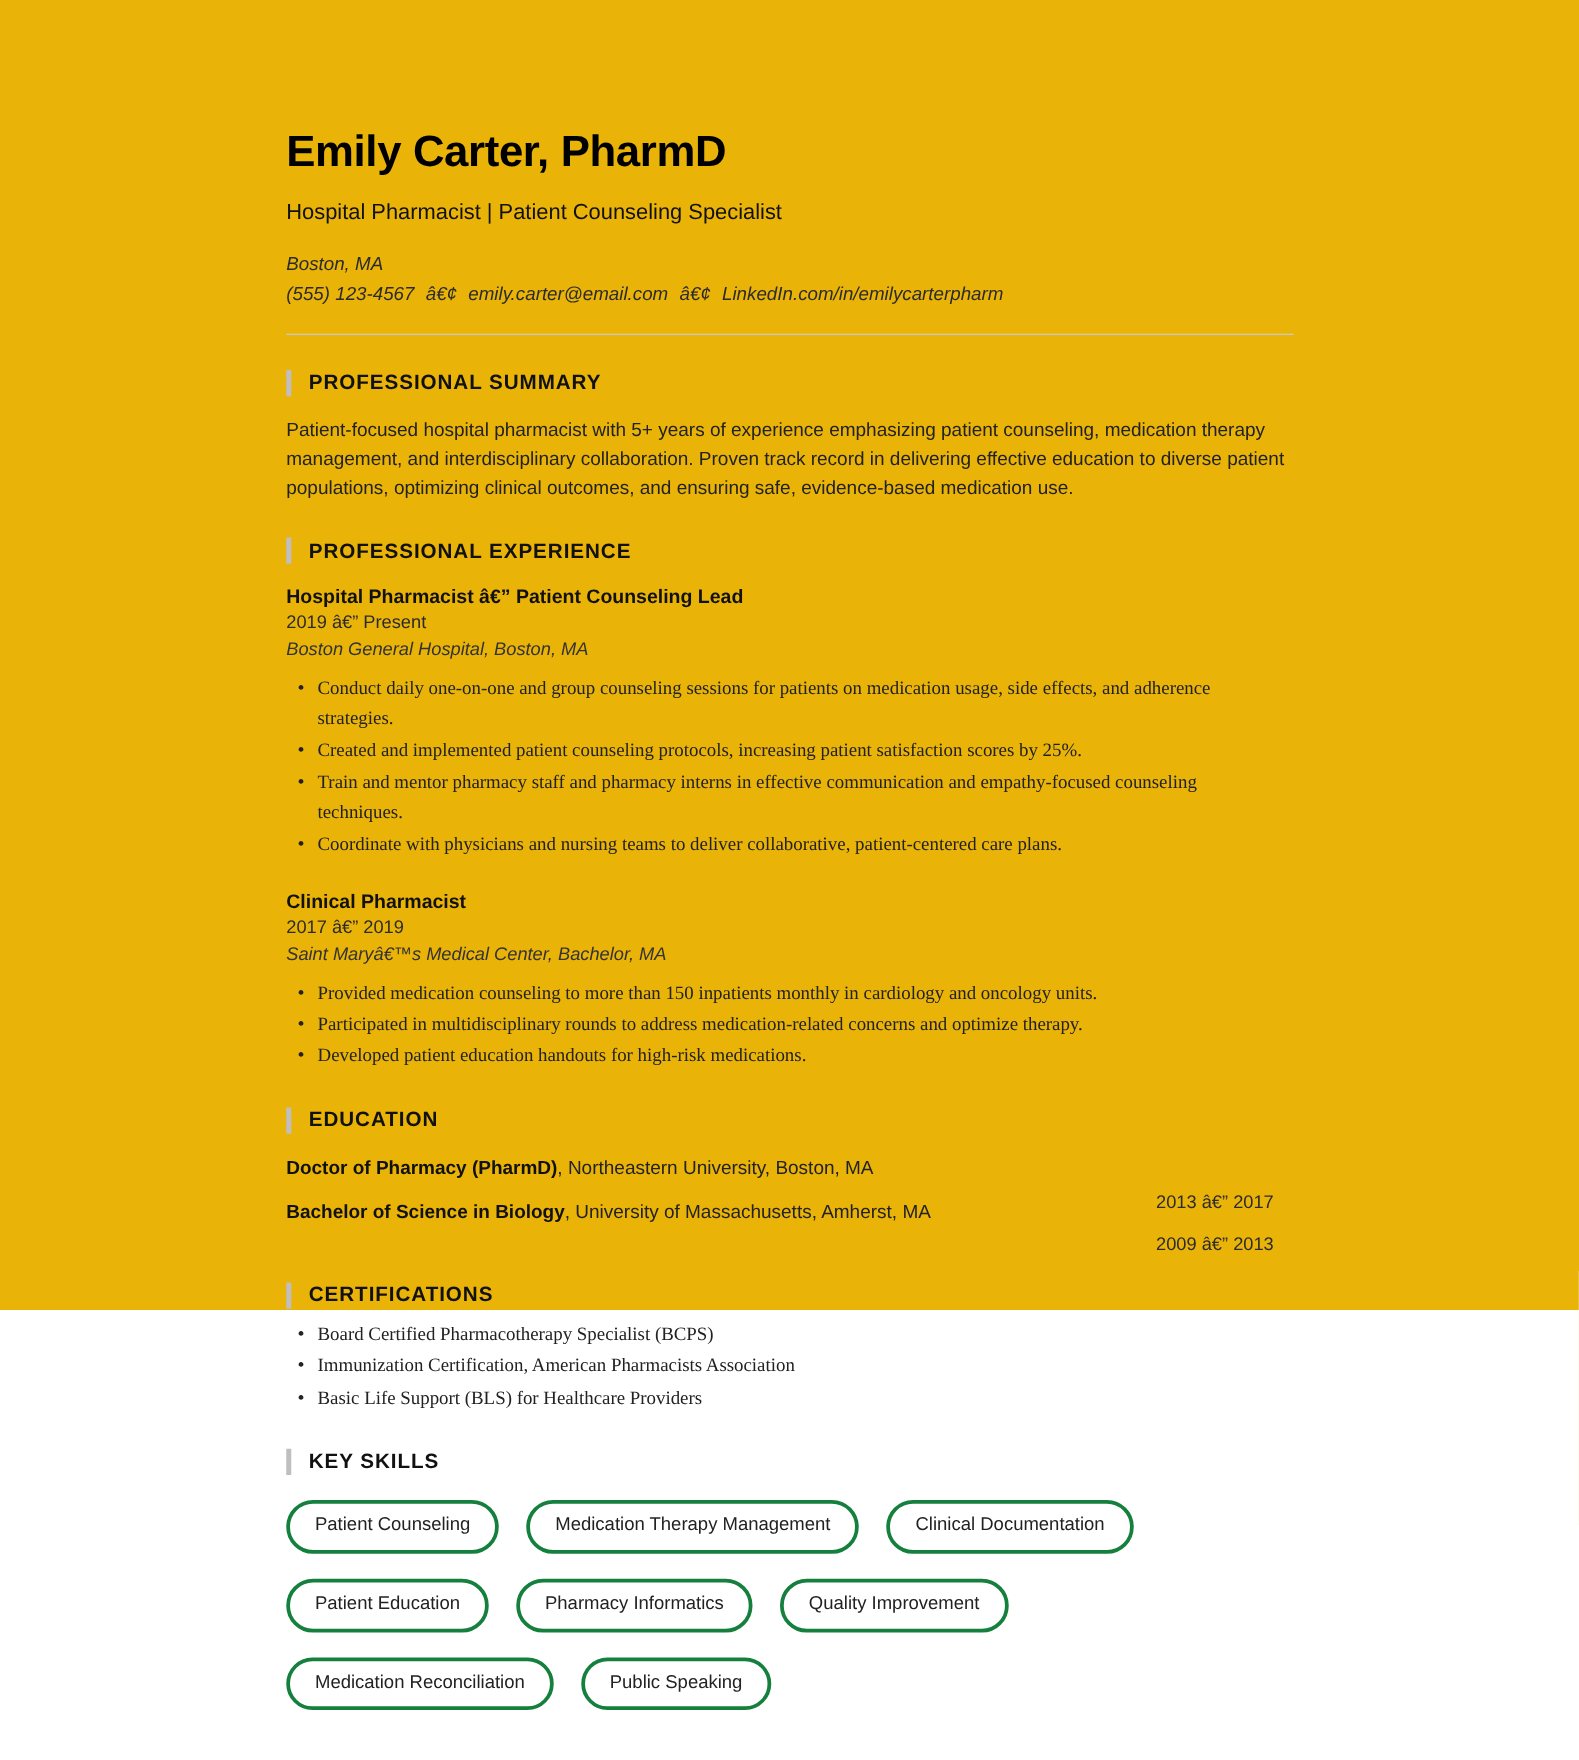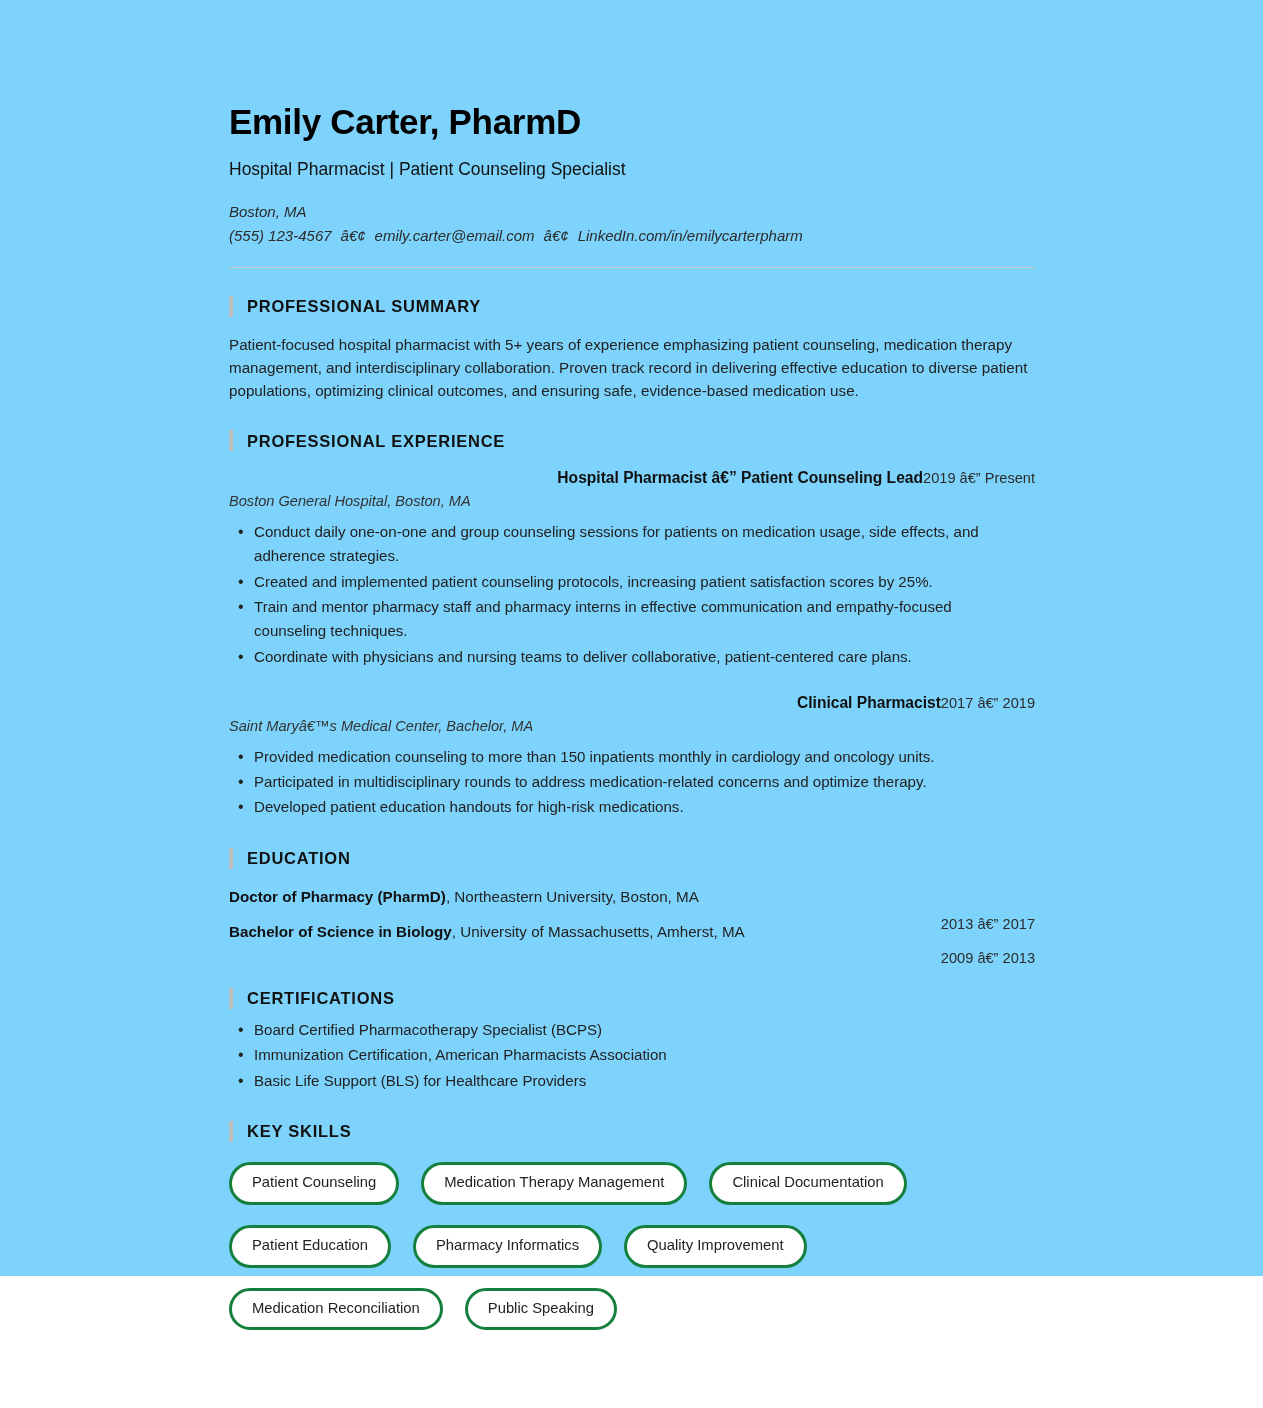--- a/index.html
+++ b/index.html
@@ -20,8 +20,8 @@
   .page {
     position: relative;
     width: 1263px;
-    height: 1276px;
-    background: #7dd3fc;
+    height: 1048px;
+    background: #eab308;
   }
 
   .sheet {

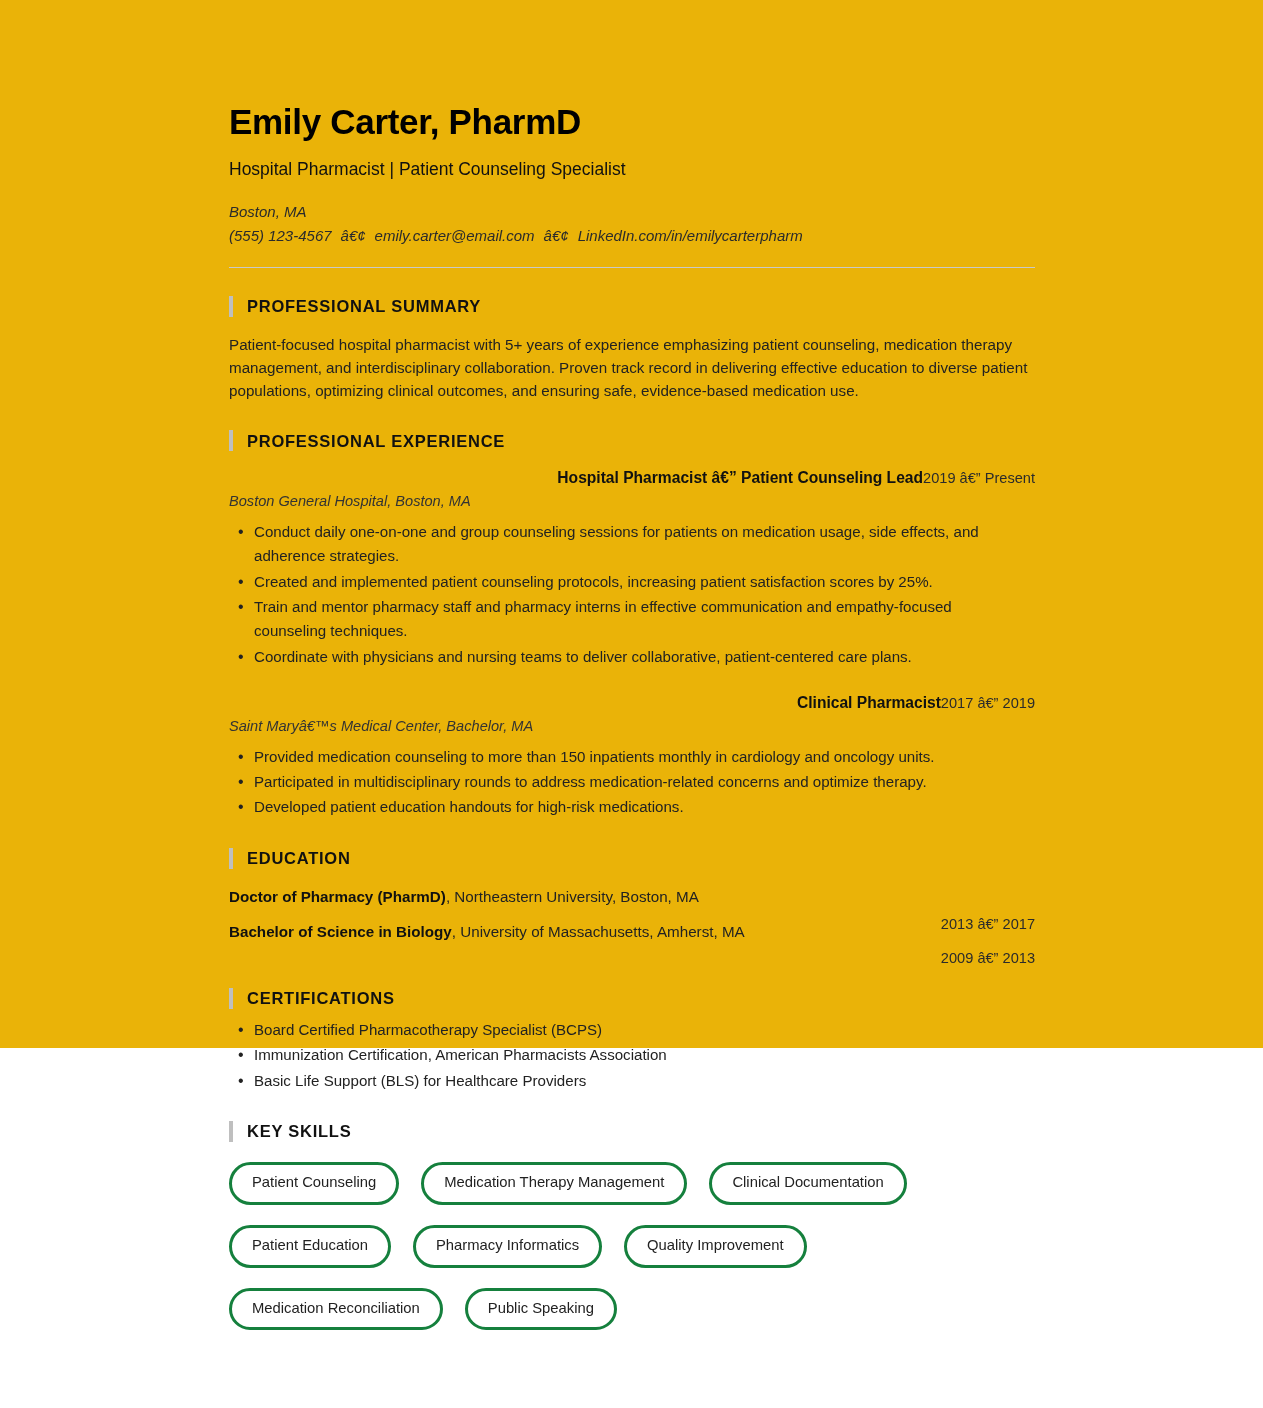--- a/index.html
+++ b/index.html
@@ -112,9 +112,10 @@
   .job.second { margin-top: 24px; }
   .job-row {
     display: flex;
-    justify-content: flex-end;
+    justify-content: space-between;
     align-items: baseline;
     width: 806px;
+    flex-direction: column;
   }
   .job-title {
     font-size: 15.6px;

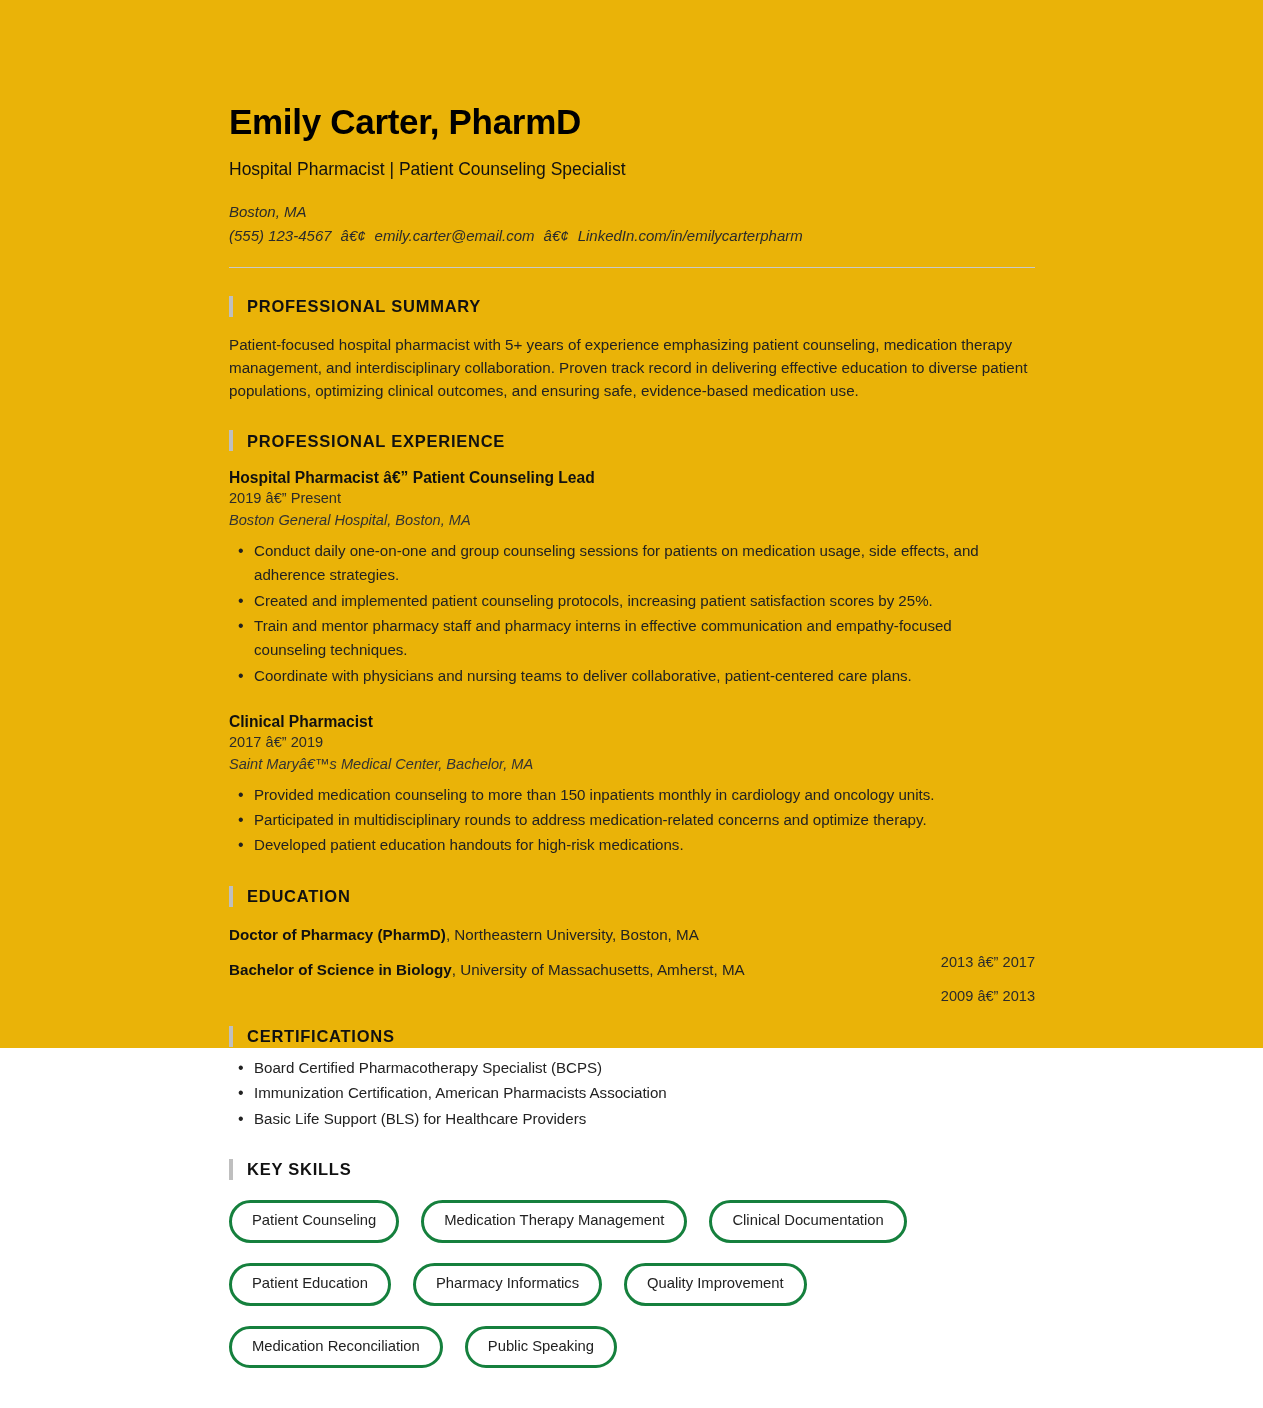--- a/index.html
+++ b/index.html
@@ -141,6 +141,7 @@
     list-style: none;
     margin: 9px 0 0 0;
     padding: 0;
+    font-family: Liberation Serif, serif;
   }
   ul.bullets li {
     position: relative;

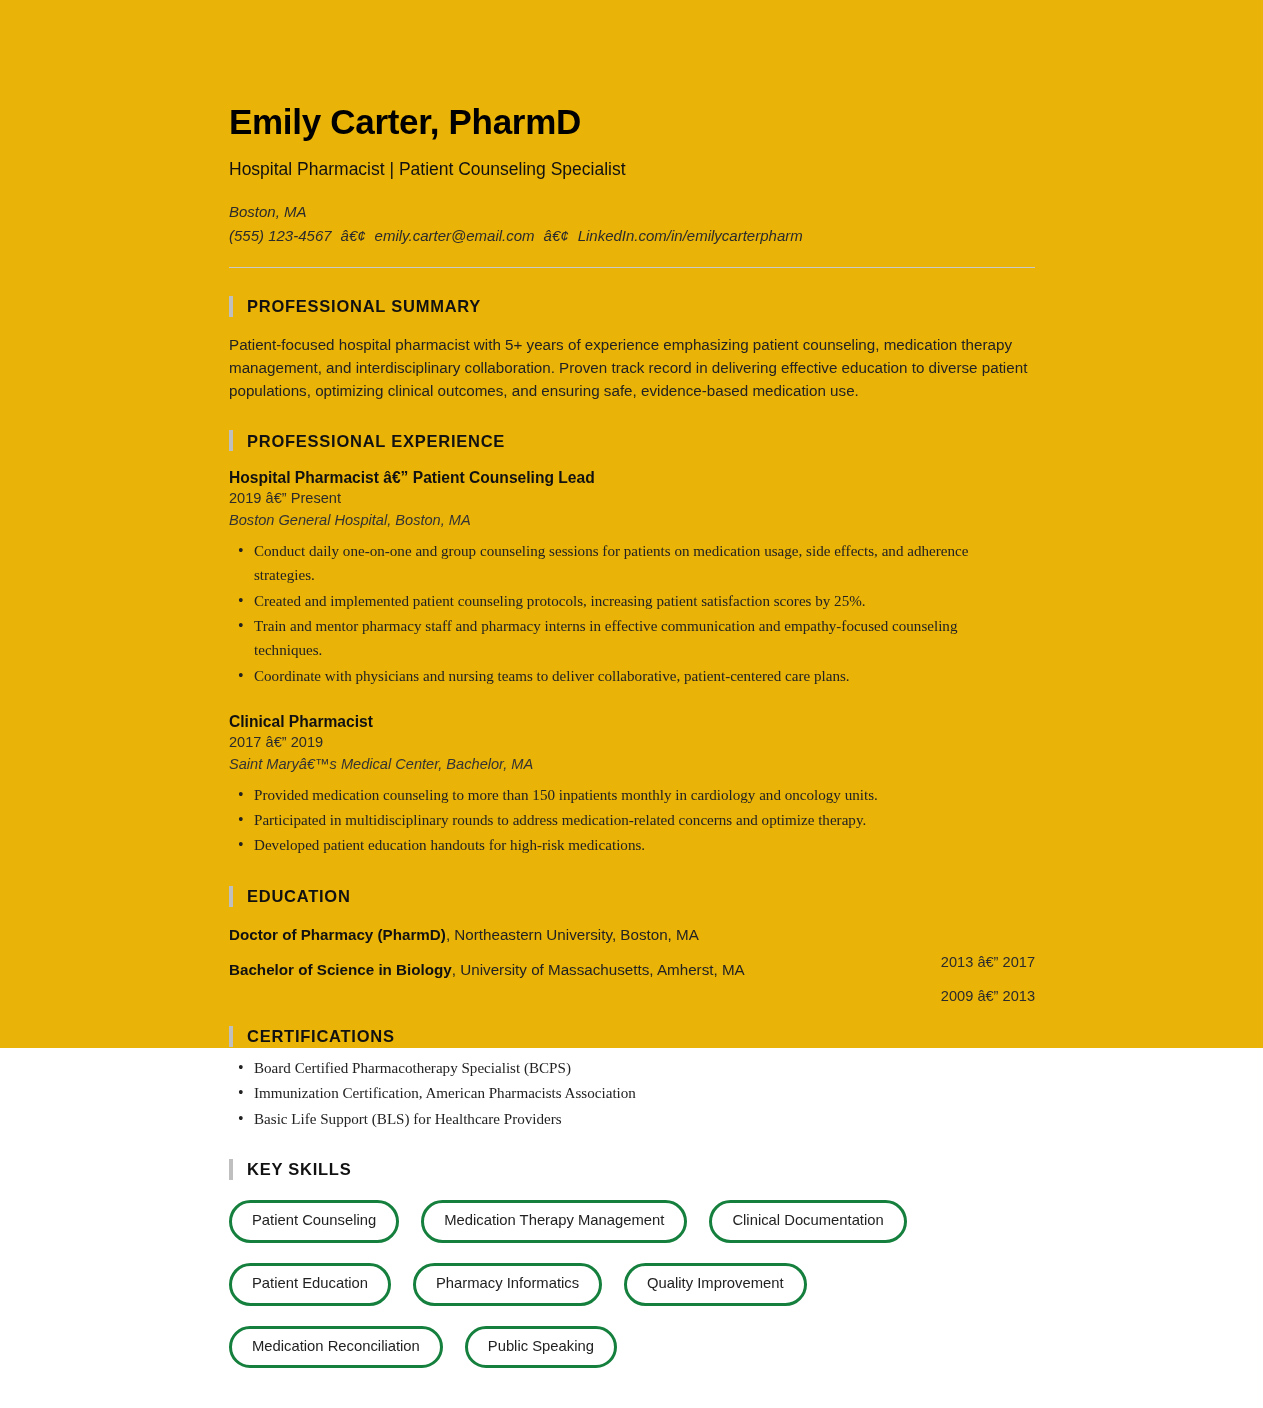--- a/index.html
+++ b/index.html
@@ -184,7 +184,7 @@
   }
   .edu-dates {
     position: absolute;
-    right: 0;
+    right: 16px;
     top: 28px;
     text-align: right;
   }

